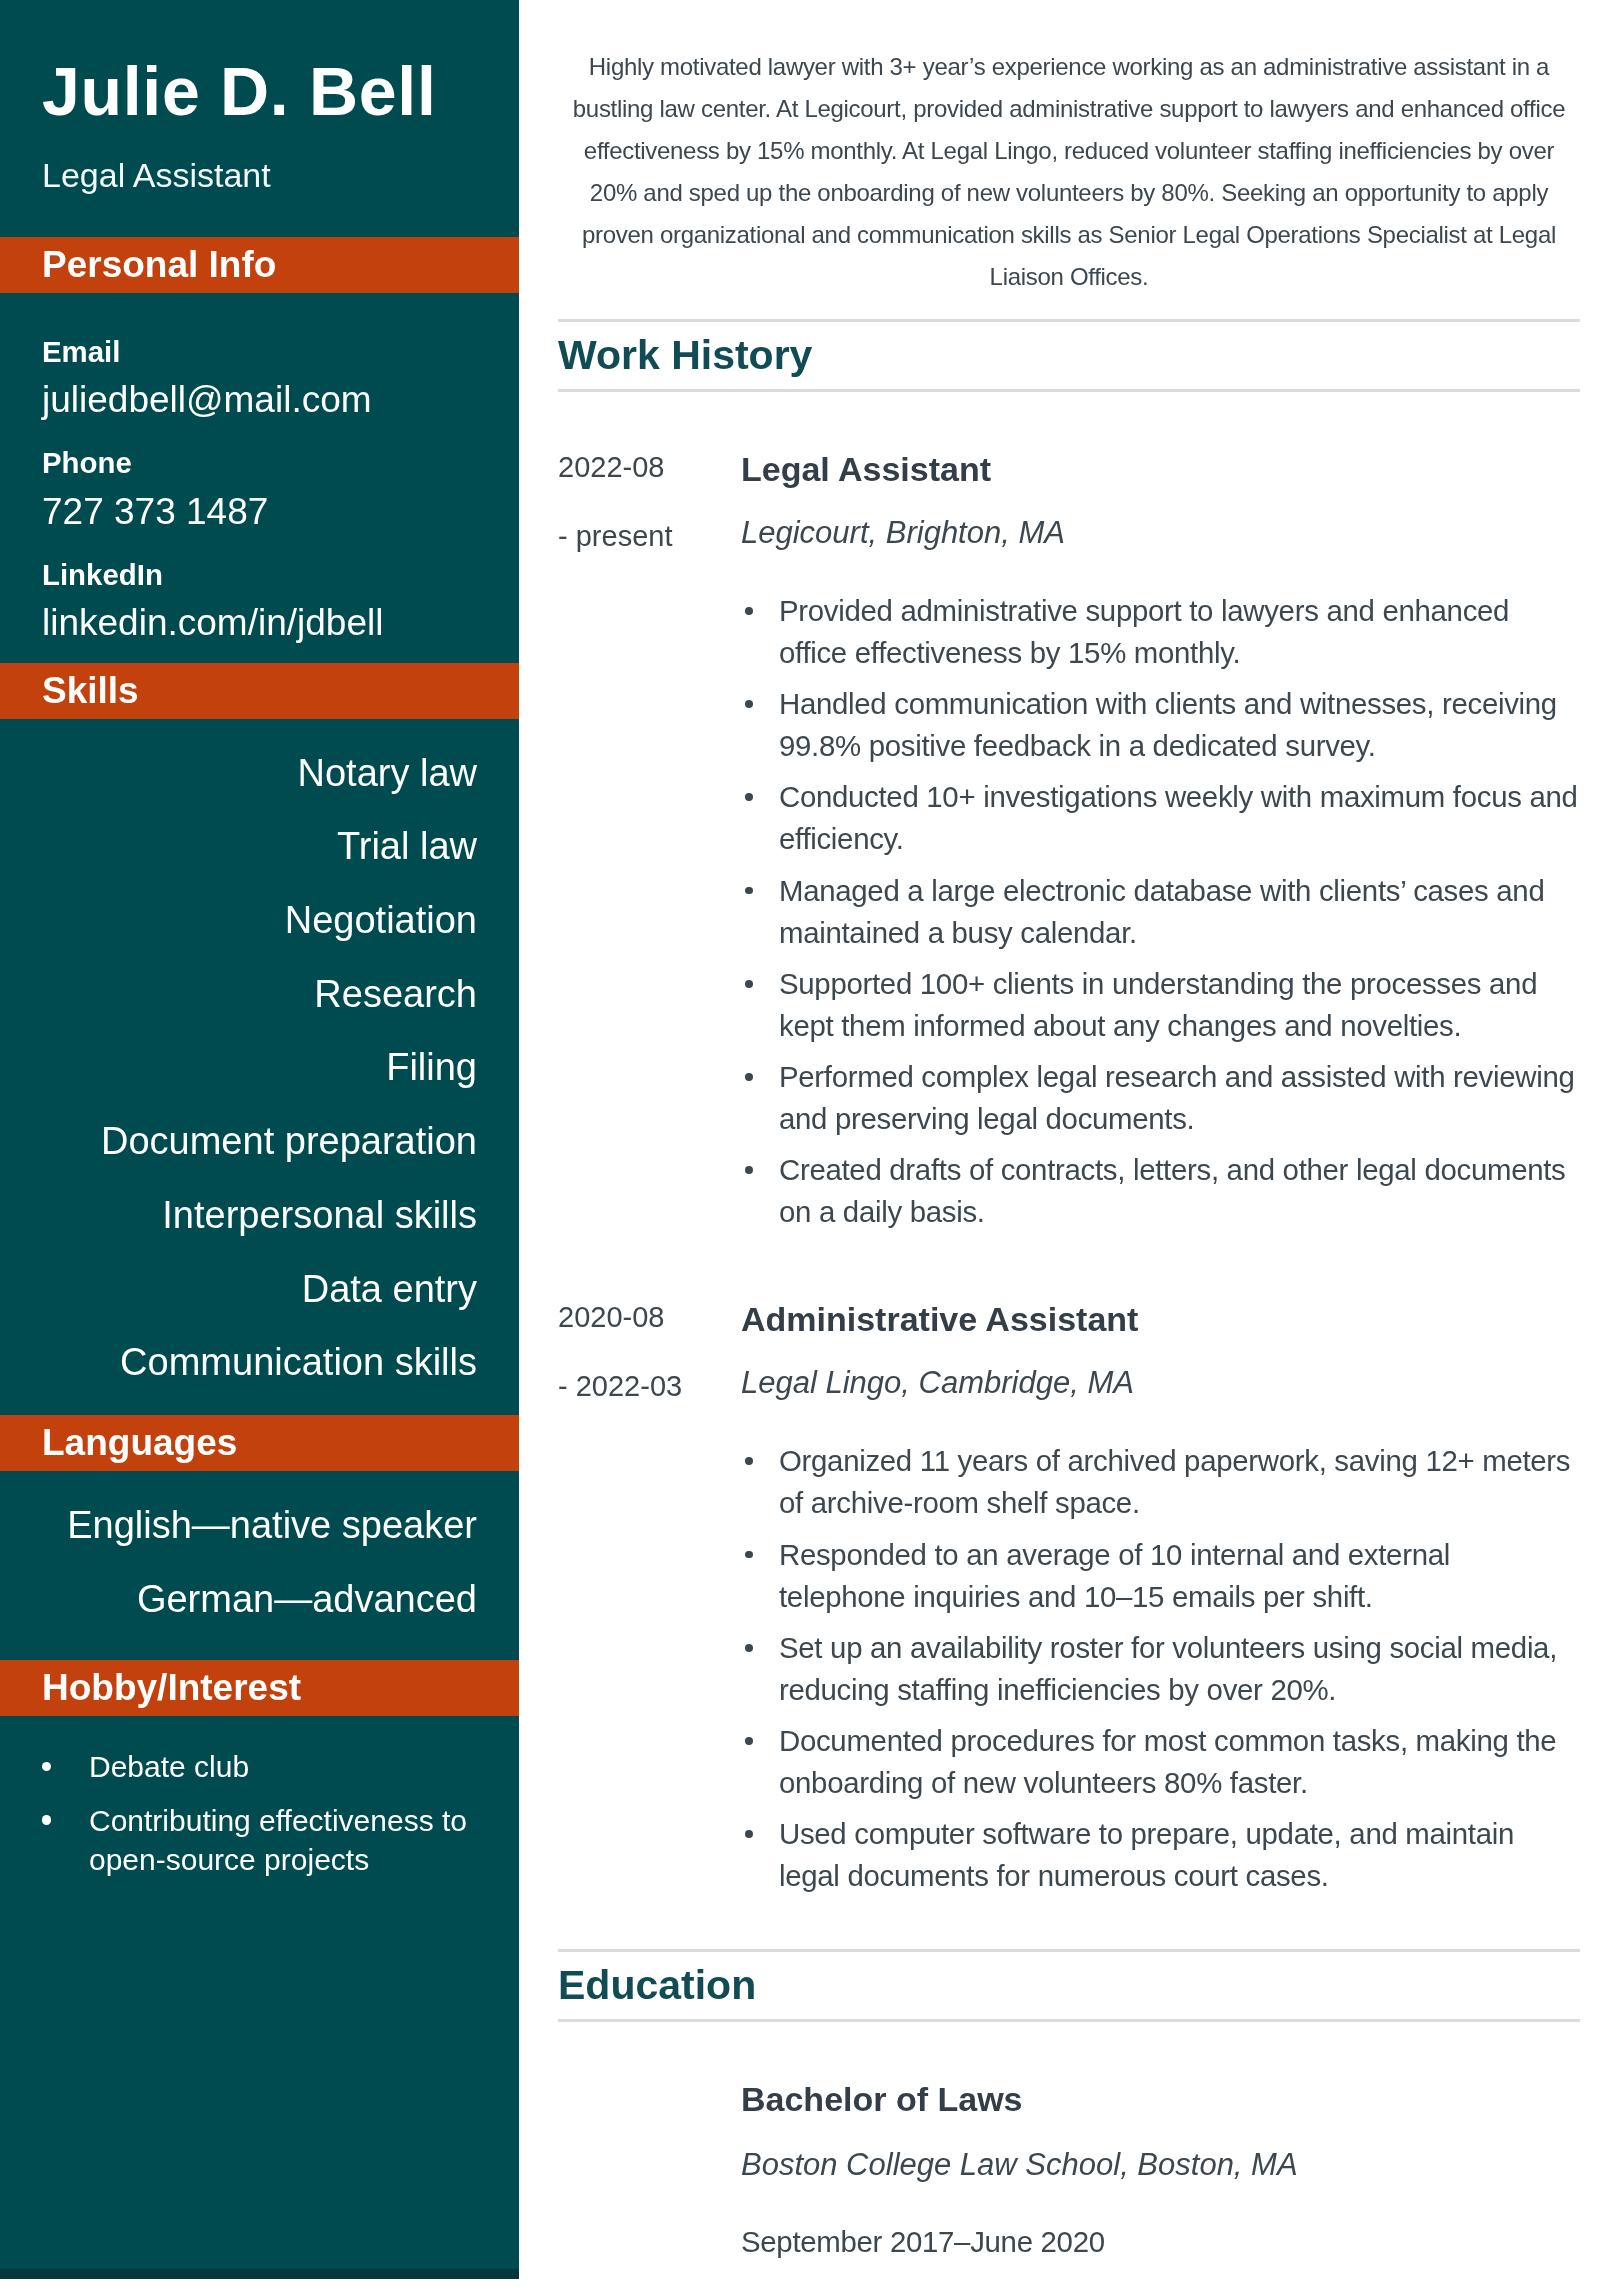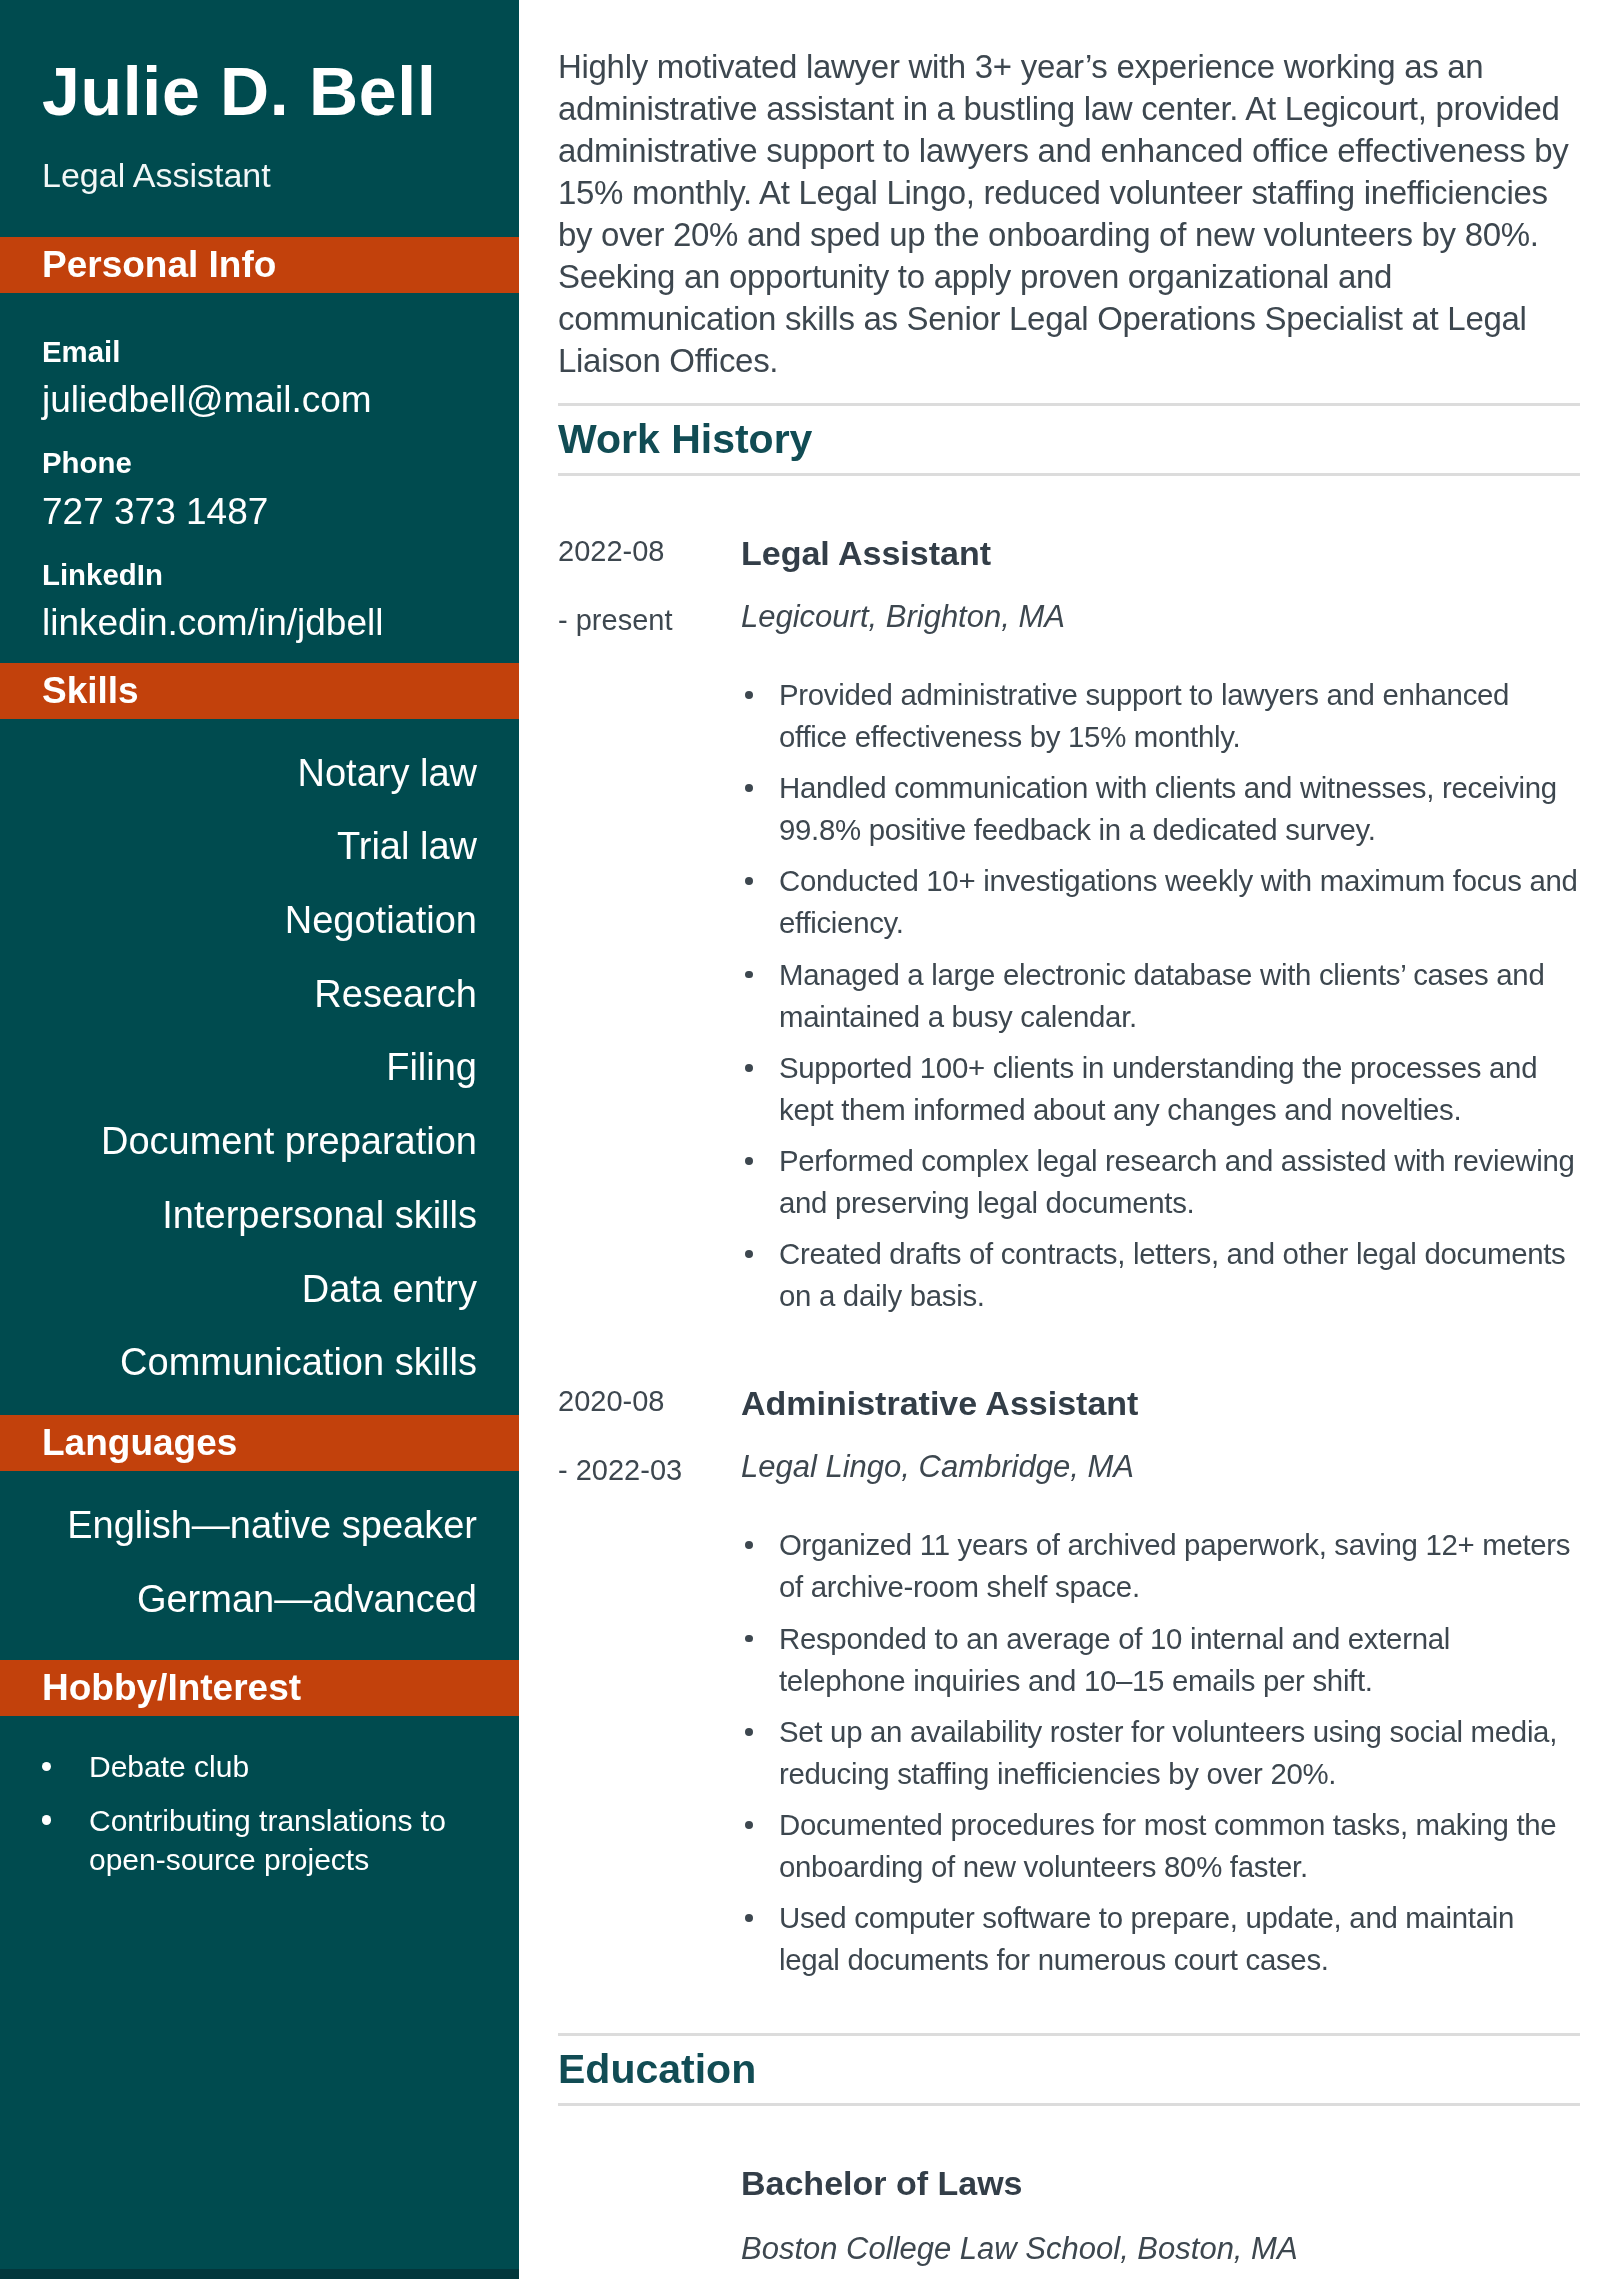--- a/index.html
+++ b/index.html
@@ -74,8 +74,9 @@
     color:#3D474F;
   }
   .summary {
-    font-size:33px; line-height:42px; letter-spacing:-0.3px;
+    font-size:24px; line-height:42px; letter-spacing:-0.3px;
     color:#3D474F;
+    text-align:center;
   }
 
   .sec-head {

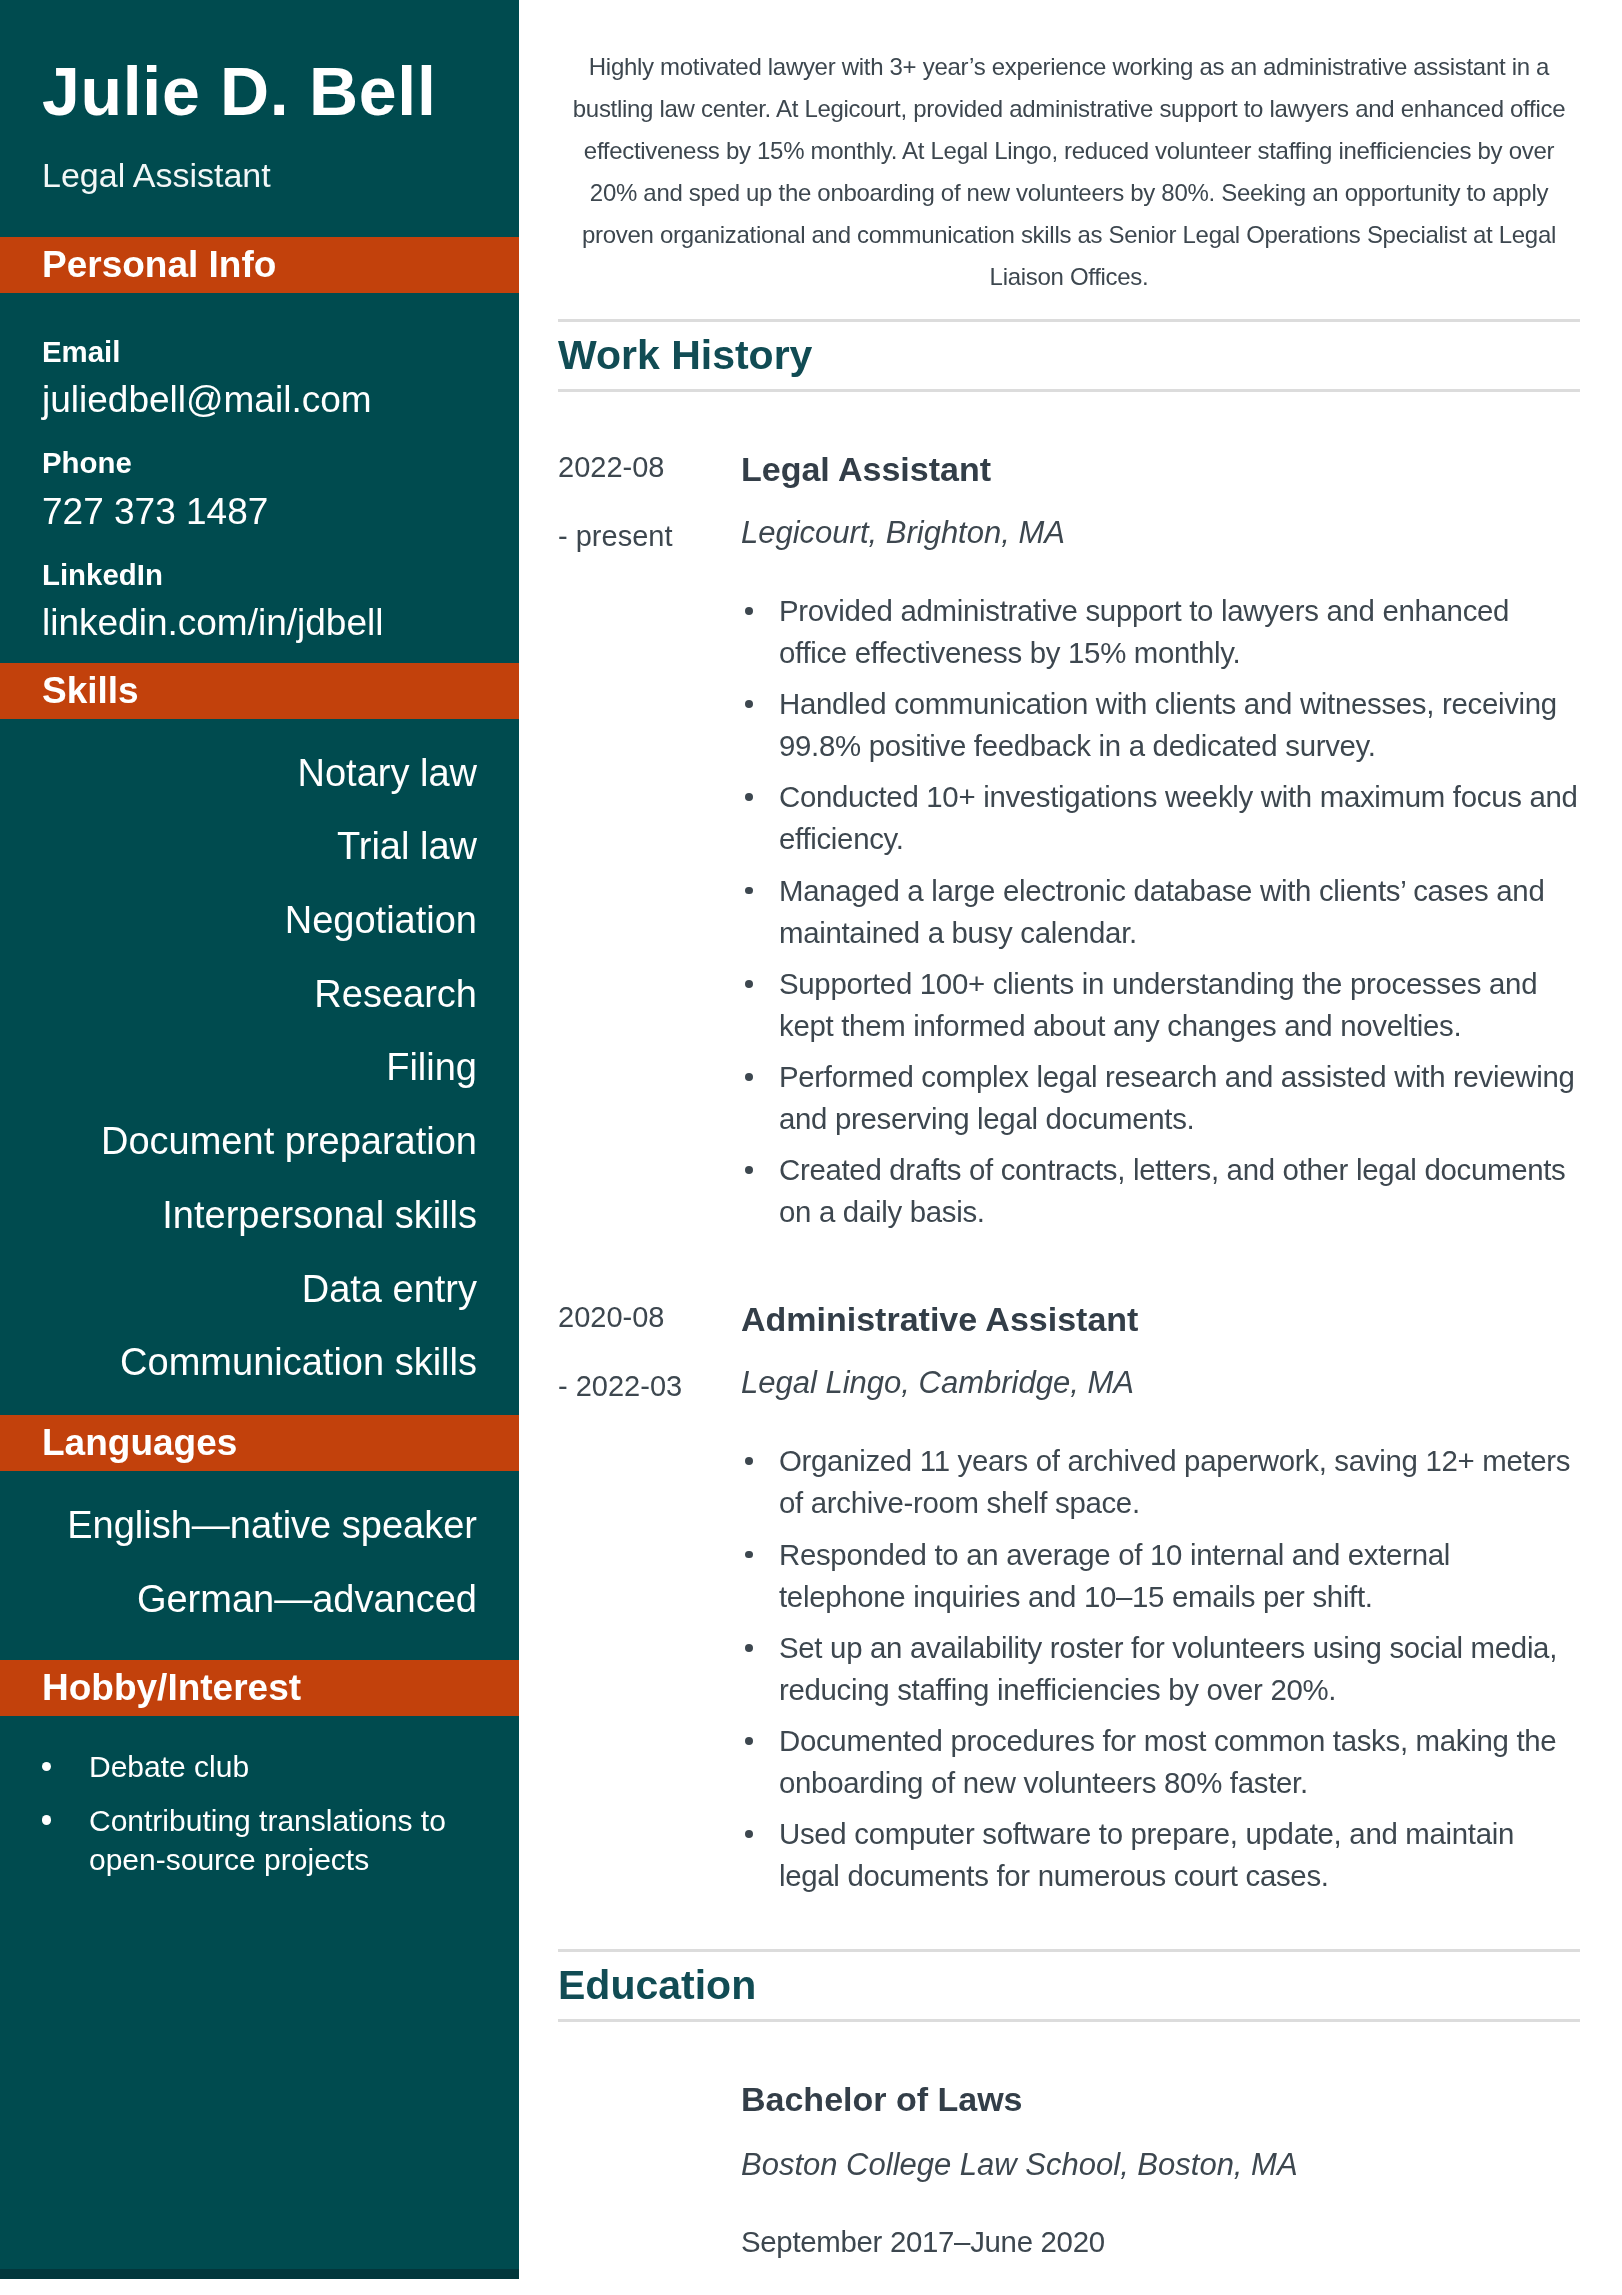--- a/index.html
+++ b/index.html
@@ -171,7 +171,7 @@
       <div class="band hobby-band">Hobby/Interest</div>
       <ul class="hobby-list">
         <li>Debate club</li>
-        <li>Contributing translations to open-source projects</li>
+        <li>Contributing effectiveness to open-source projects</li>
       </ul>
 
     </div>

